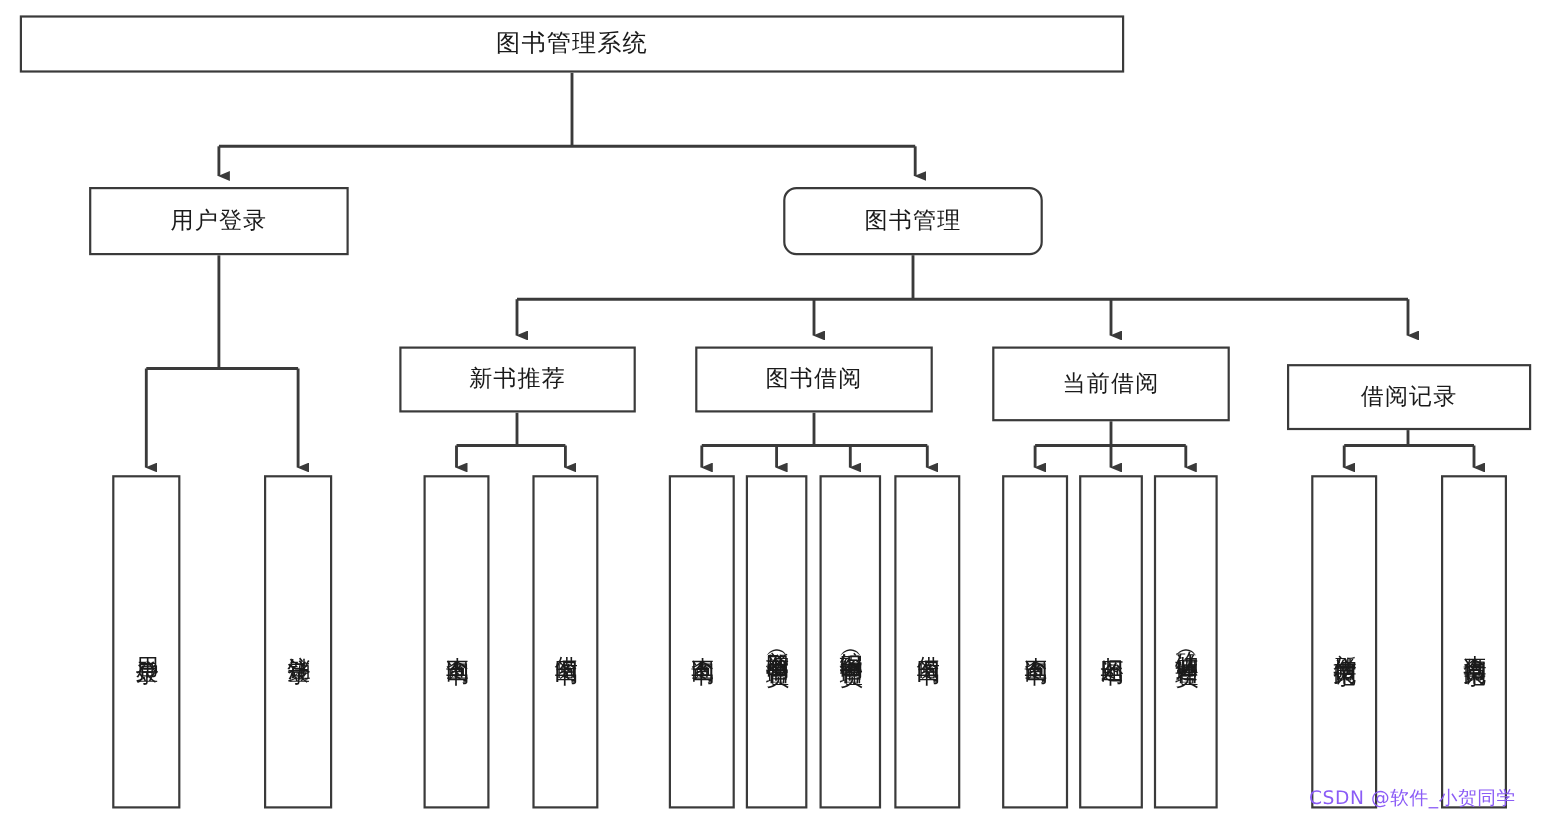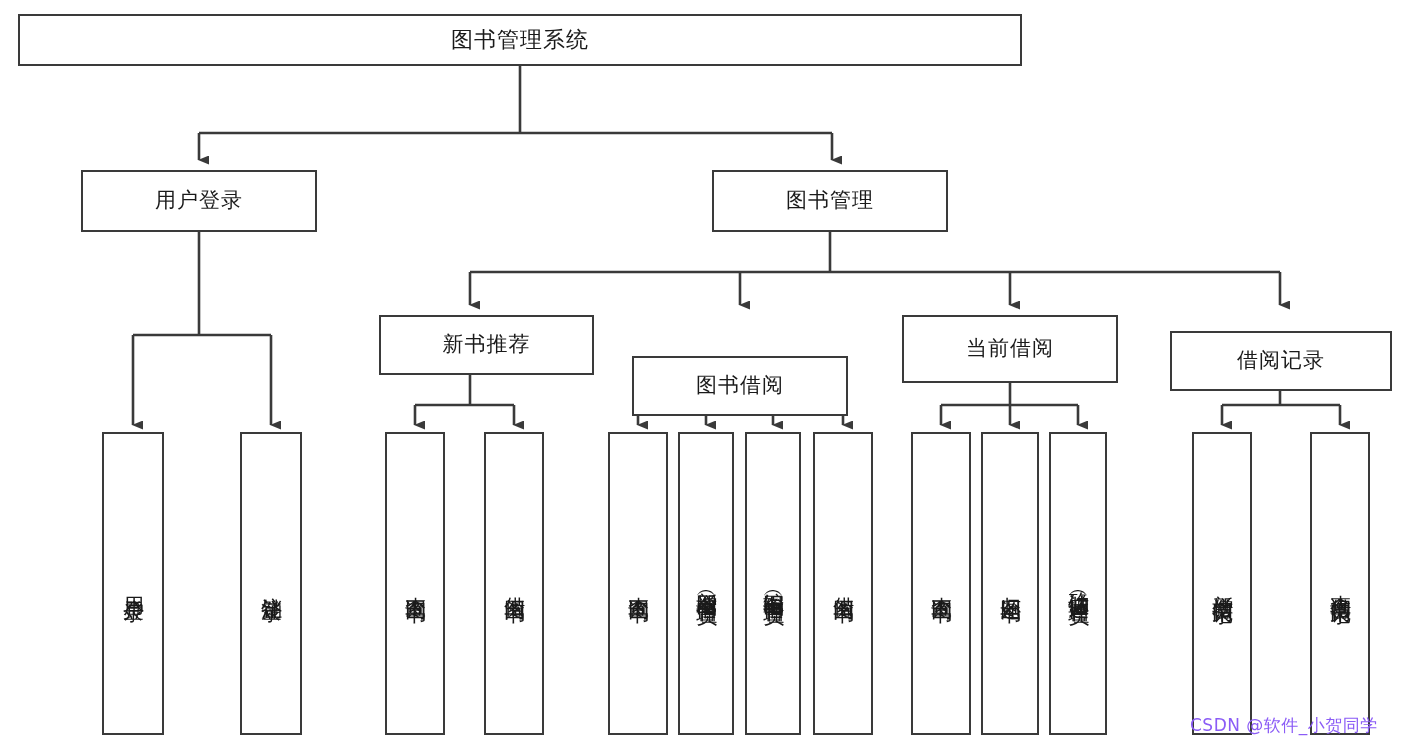--- a/index.html
+++ b/index.html
@@ -128,7 +128,7 @@
   <div class="node h" style="left:81px; top:170px; width:236px; height:62px;">
     <span>用户登录</span>
   </div>
-  <div class="node h" style="left:712px; top:170px; width:236px; height:62px;">
+  <div class="node h" style="left:712px; top:170px; width:236px; height:62px;border-radius:12px;">
     <span>图书管理</span>
   </div>
 

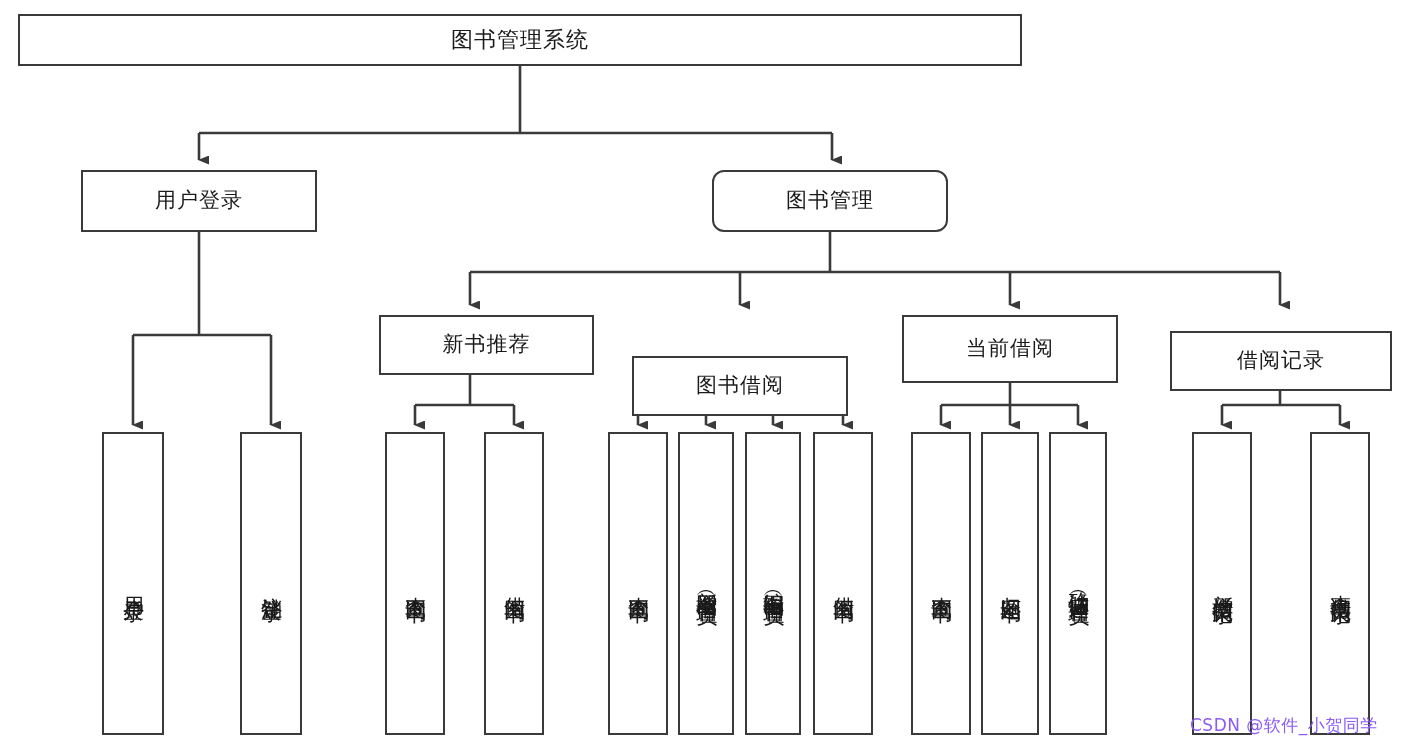--- a/index.html
+++ b/index.html
@@ -132,7 +132,7 @@
     <span>图书管理</span>
   </div>
 
-  <div class="node h" style="left:379px; top:315px; width:215px; height:60px;">
+  <div class="node h" style="left:363px; top:315px; width:215px; height:60px;">
     <span>新书推荐</span>
   </div>
   <div class="node h" style="left:632px; top:315px; width:216px; height:60px;margin-top:41px;">

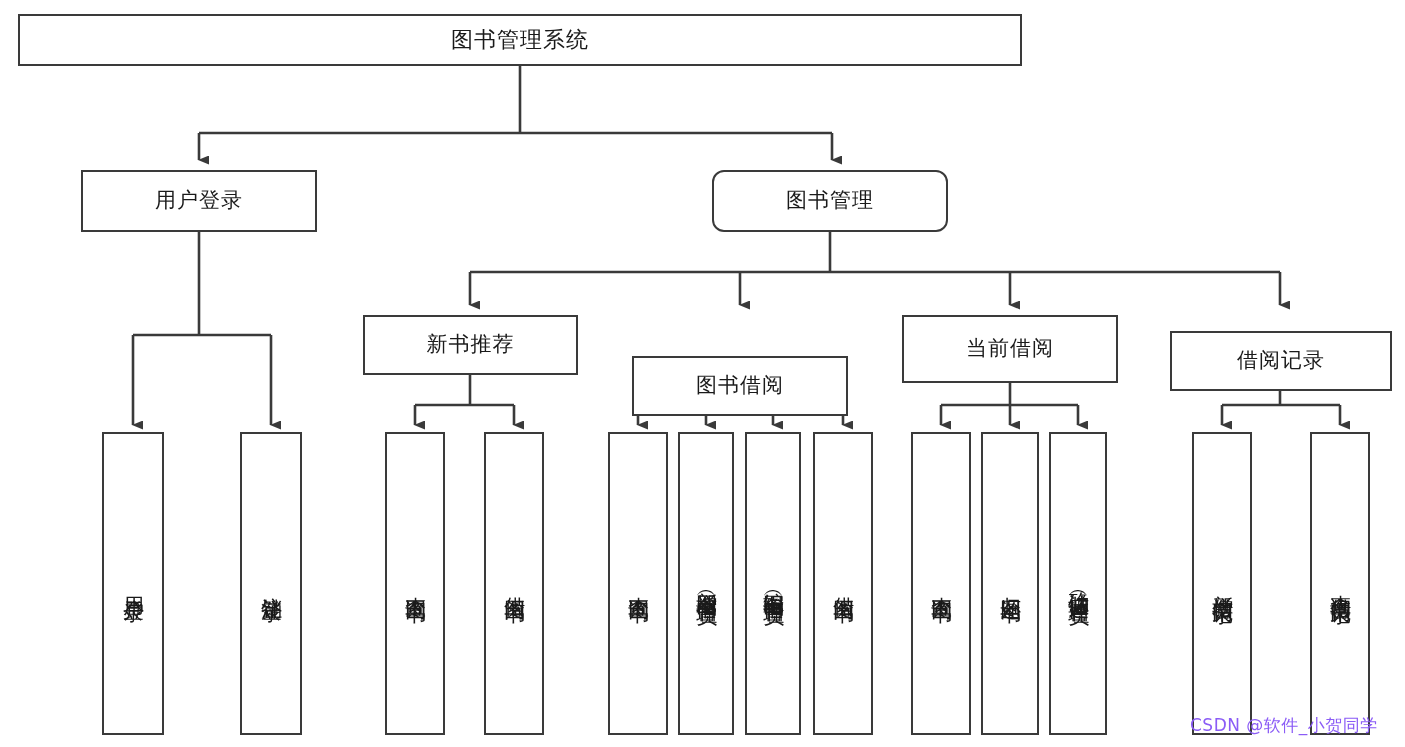--- a/index.html
+++ b/index.html
@@ -135,7 +135,7 @@
   <div class="node h" style="left:363px; top:315px; width:215px; height:60px;">
     <span>新书推荐</span>
   </div>
-  <div class="node h" style="left:632px; top:315px; width:216px; height:60px;margin-top:41px;">
+  <div class="node h" style="left:632px; top:315px; width:216px; height:60px;">
     <span>图书借阅</span>
   </div>
   <div class="node h" style="left:902px; top:315px; width:216px; height:68px;">

